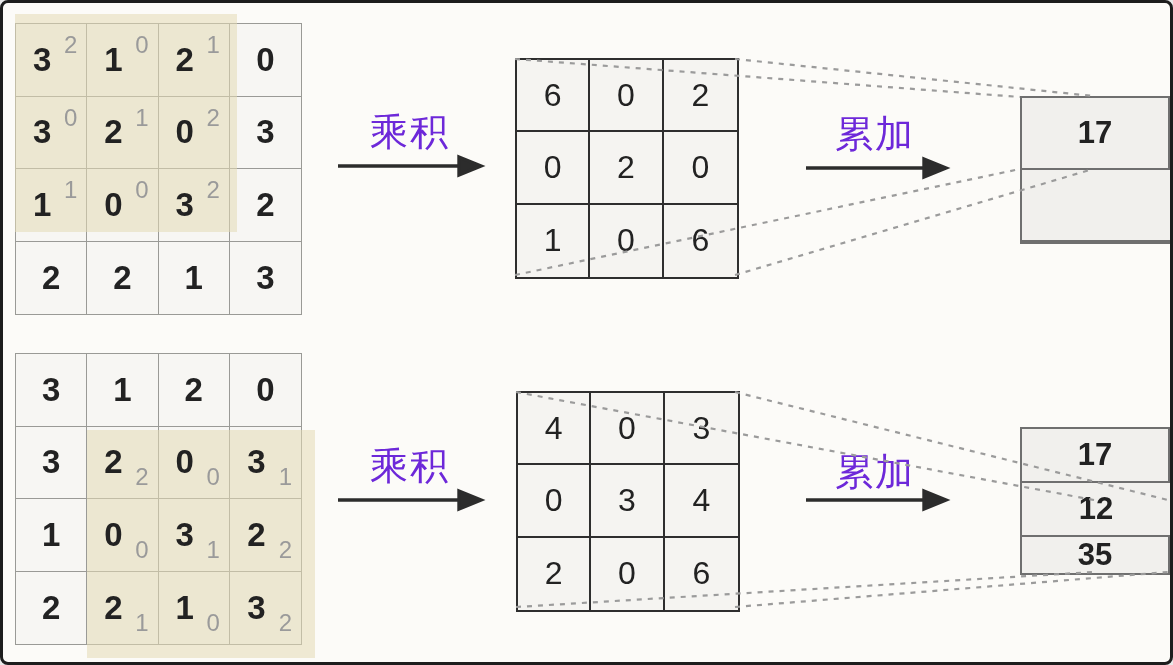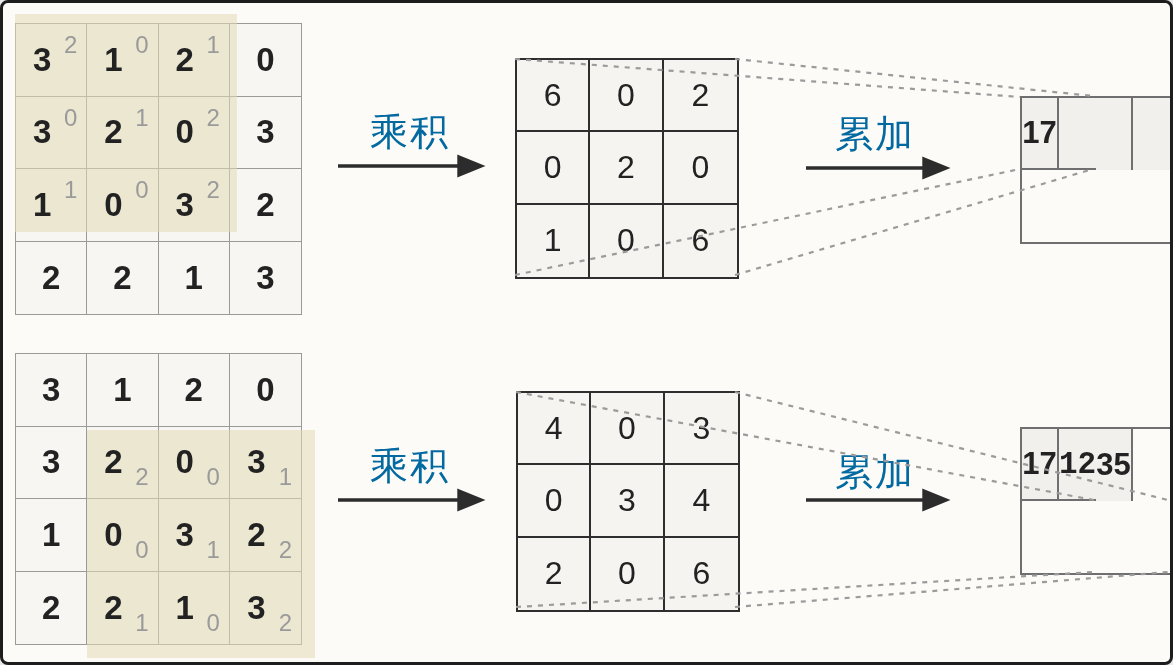--- a/index.html
+++ b/index.html
@@ -48,7 +48,7 @@
   .m2 .v{font-size:31px; font-weight:600;}
 
   .op-label{position:absolute; z-index:4; width:142px; text-align:center;
-            font-size:38px; font-weight:500; color:#0369a1; letter-spacing:2px;}
+            font-size:38px; font-weight:500; color:#6d28d9; letter-spacing:2px;}
   svg.overlay{position:absolute; left:0; top:0; z-index:5; pointer-events:none;}
 </style>
 </head>

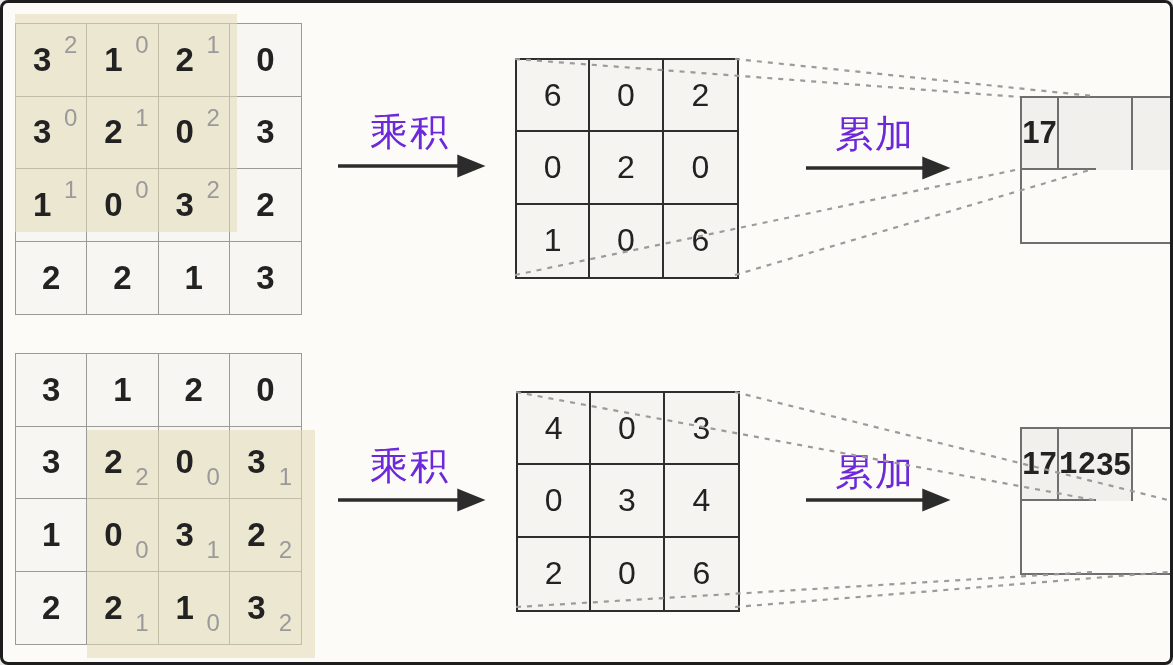--- a/index.html
+++ b/index.html
@@ -40,7 +40,7 @@
   .m3 .v{font-size:32px; font-weight:400;}
 
   
-  .m2{grid-template-columns:repeat(4,1fr); grid-template-rows:repeat(2,1fr);
+  .m2{grid-template-columns:repeat(1,1fr); grid-template-rows:repeat(2,1fr);
       border:2px solid var(--output-line,#6f6f6f); width:148px; height:144px;}
   .m2 .cell{background:var(--output-cell-bg,#f1f0ed); border-right:2px solid var(--output-line,#6f6f6f); border-bottom:2px solid var(--output-line,#6f6f6f);}
   .m2 .cell:nth-child(2n){border-right:none;font-family:Liberation Mono, monospace;}

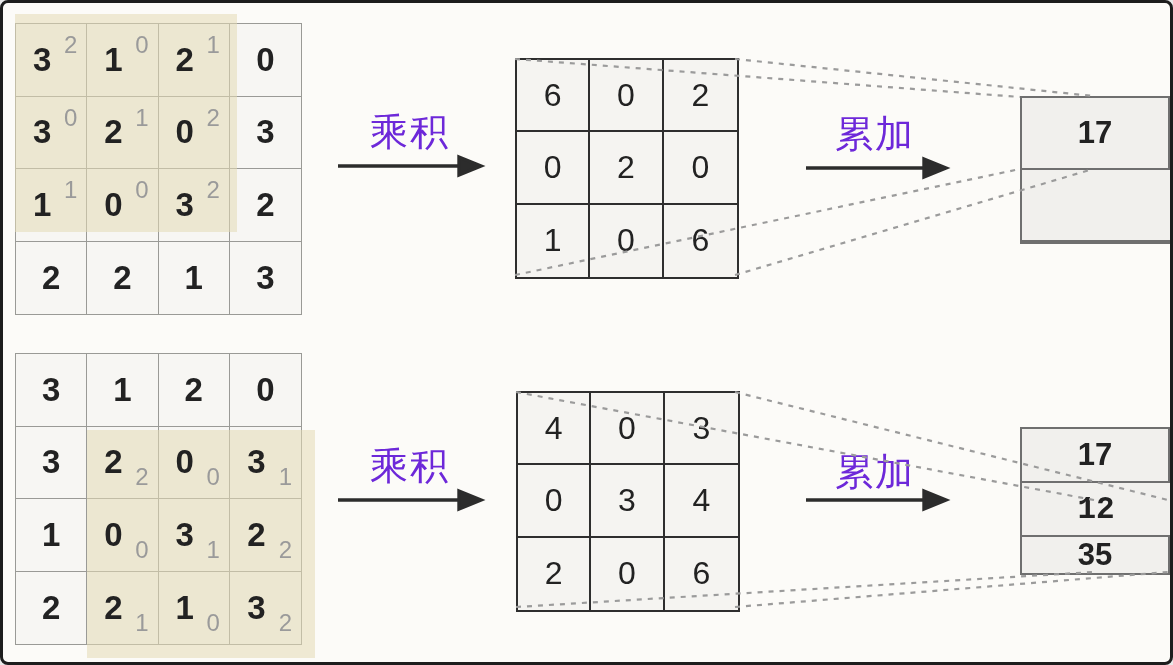--- a/index.html
+++ b/index.html
@@ -43,7 +43,7 @@
   .m2{grid-template-columns:repeat(1,1fr); grid-template-rows:repeat(2,1fr);
       border:2px solid var(--output-line,#6f6f6f); width:148px; height:144px;}
   .m2 .cell{background:var(--output-cell-bg,#f1f0ed); border-right:2px solid var(--output-line,#6f6f6f); border-bottom:2px solid var(--output-line,#6f6f6f);}
-  .m2 .cell:nth-child(2n){border-right:none;font-family:Liberation Mono, monospace;}
+  .m2 .cell:nth-child(2n){border-right:none;}
   .m2 .cell:nth-child(n+3){border-bottom:none;}
   .m2 .v{font-size:31px; font-weight:600;}
 

